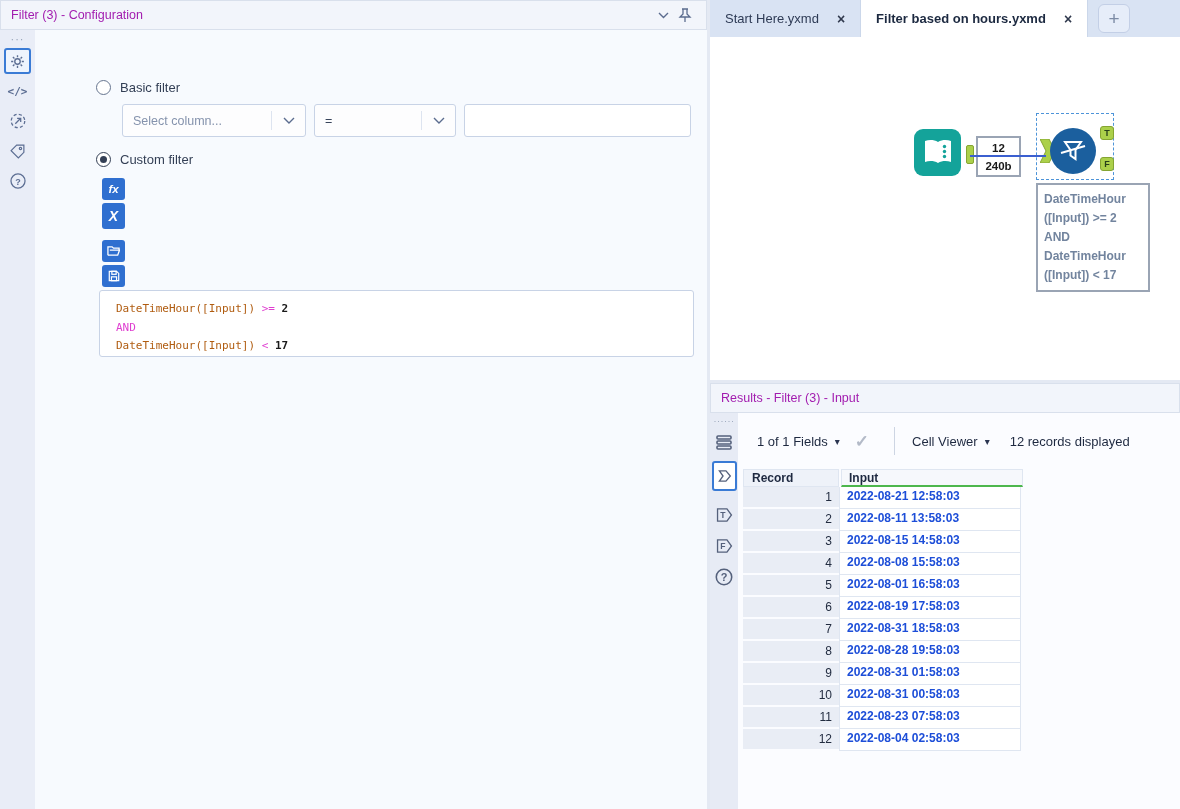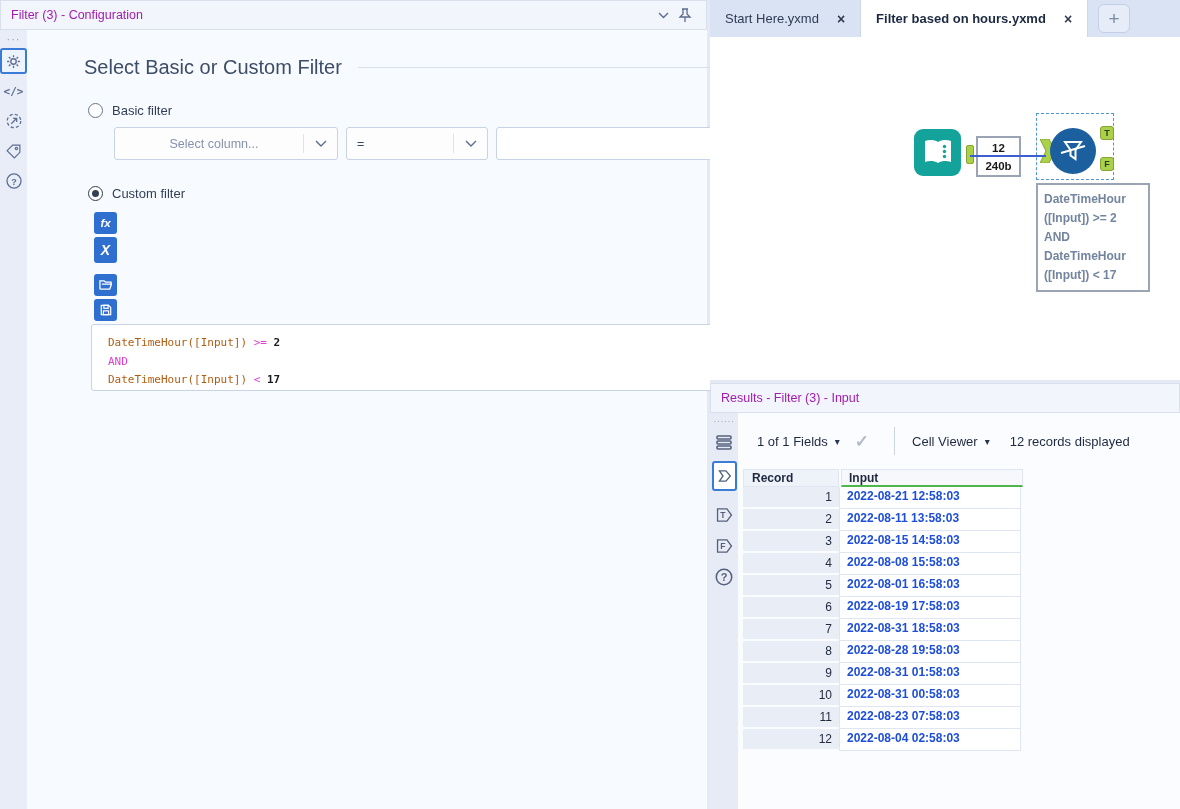--- a/index.html
+++ b/index.html
@@ -154,7 +154,6 @@
       </div>
 
       <div class="config-content">
-        <div class="heading">Select Basic or Custom Filter</div>
 
         <div class="radio-row row-basic">
           <span class="radio"></span>

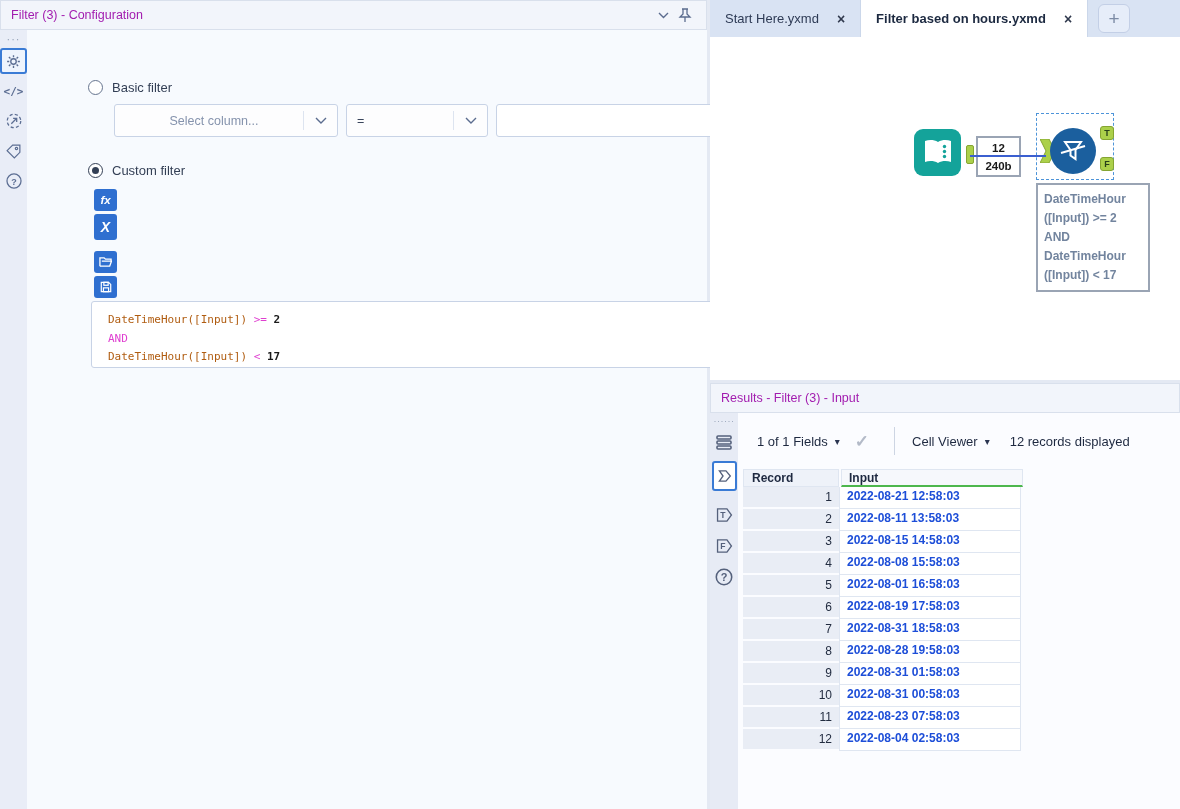--- a/index.html
+++ b/index.html
@@ -32,7 +32,7 @@
   .dd { height:33px; border:1px solid #c8d3e6; border-radius:3px; background:#fdfdfe; display:flex; align-items:center; font-size:12.5px; }
   .dd .dd-text { flex:1; padding-left:10px; }
   .dd .chev { width:34px; display:flex; align-items:center; justify-content:center; border-left:1px solid #dde4f0; height:60%; color:#5b6c8f; }
-  .dd-col { width:224px;text-align:center; } .dd-col .dd-text { color:#8593ad; }
+  .dd-col { width:184px; } .dd-col .dd-text { color:#8593ad; }
   .dd-op { width:142px; } .dd-op .dd-text { color:#39455c; }
   .value-input { width:227px; height:33px; border:1px solid #c8d3e6; border-radius:3px; background:#fff; }
   .row-custom { margin-top:26px; }

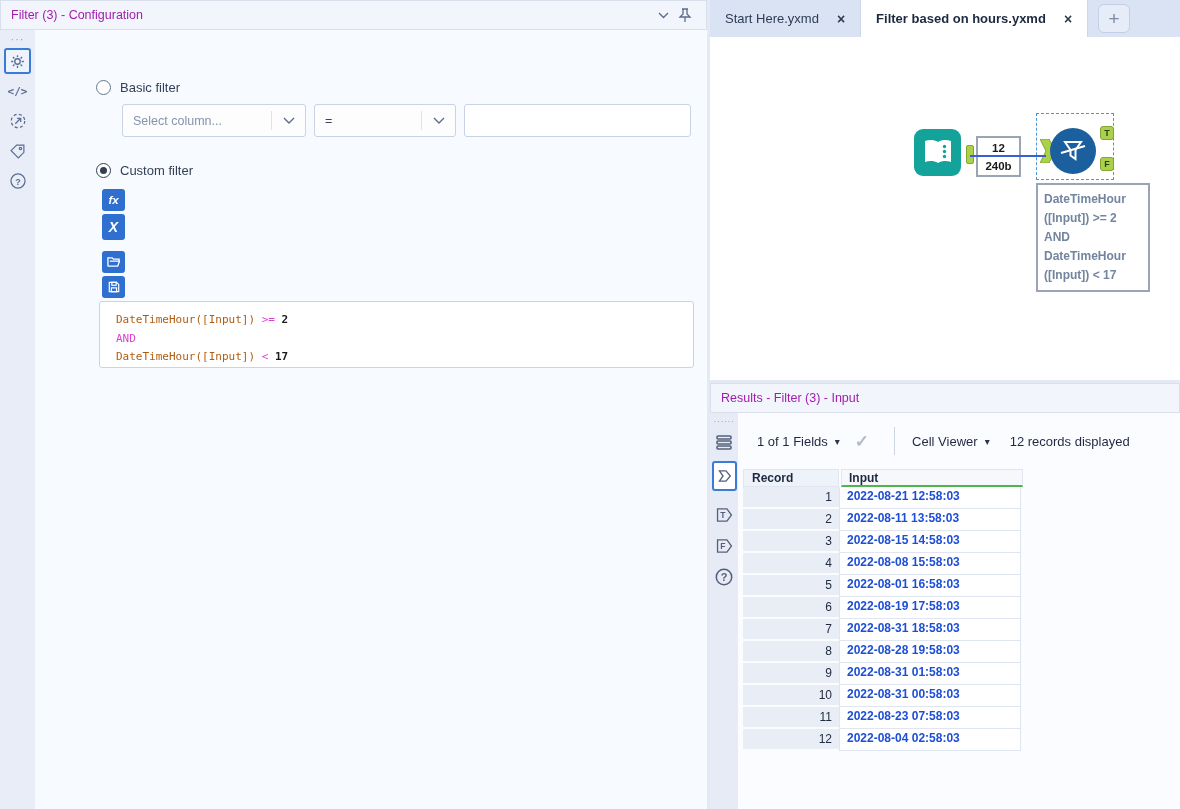--- a/index.html
+++ b/index.html
@@ -35,7 +35,7 @@
   .dd-col { width:184px; } .dd-col .dd-text { color:#8593ad; }
   .dd-op { width:142px; } .dd-op .dd-text { color:#39455c; }
   .value-input { width:227px; height:33px; border:1px solid #c8d3e6; border-radius:3px; background:#fff; }
-  .row-custom { margin-top:26px; }
+  .row-custom { margin-top:15px; }
 
   .editor-wrap { display:flex; margin:6px 0 0 31px;flex-direction:column; }
   .btn-col { display:flex; flex-direction:column; width:23px; padding-top:5px; z-index:2; }

